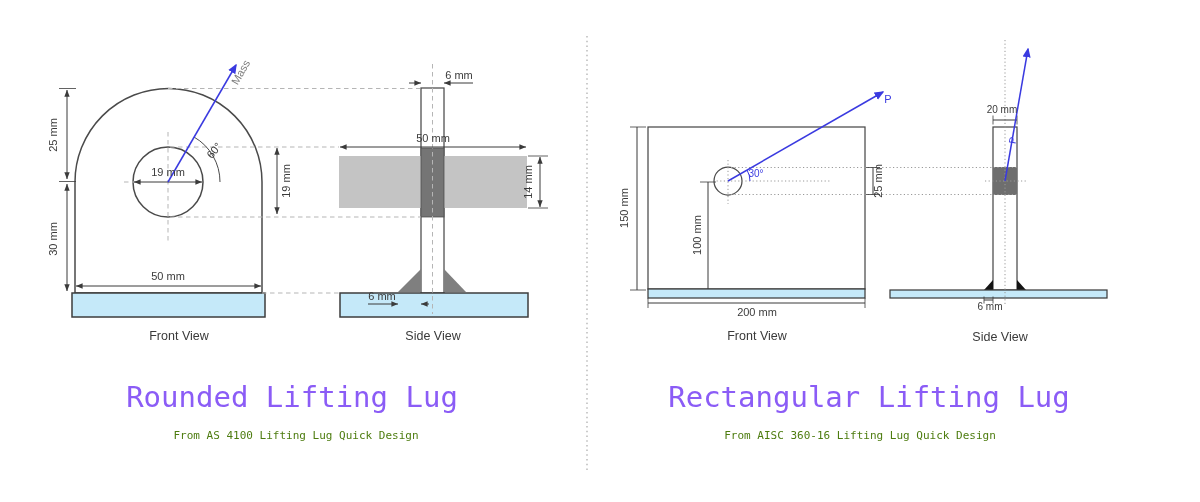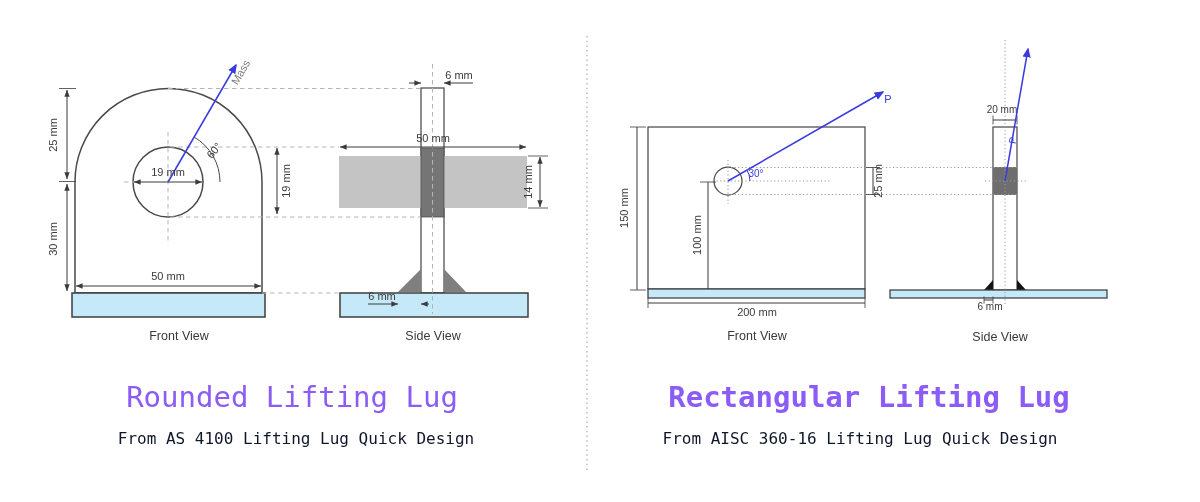--- a/index.html
+++ b/index.html
@@ -148,7 +148,7 @@
 
 <div class="big-title" style="left:292px; top:380px;">Rounded Lifting Lug</div>
 <div class="sub-title" style="left:296px; top:429px;">From AS 4100 Lifting Lug Quick Design</div>
-<div class="big-title" style="left:869px; top:380px;font-weight:bold;">Rectangular Lifting Lug</div>
+<div class="big-title" style="left:869px; top:380px;">Rectangular Lifting Lug</div>
 <div class="sub-title" style="left:860px; top:429px;">From AISC 360-16 Lifting Lug Quick Design</div>
 
 </div>

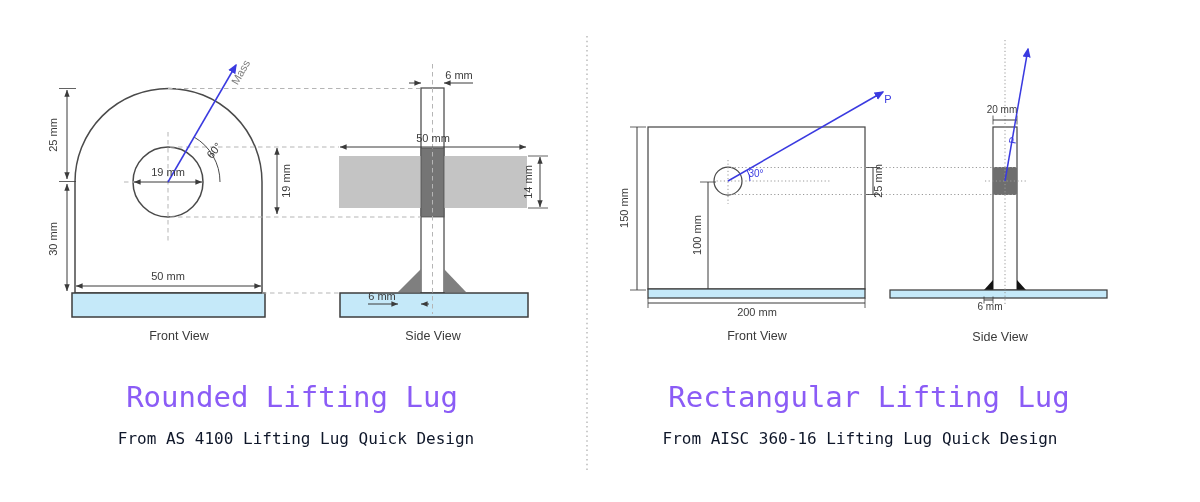--- a/index.html
+++ b/index.html
@@ -14,7 +14,7 @@
   .big-title{position:absolute;transform:translateX(-50%);white-space:nowrap;
              font-family:"DejaVu Sans Mono",monospace;font-size:29px;color:#8b5cf6;}
   .sub-title{position:absolute;transform:translateX(-50%);white-space:nowrap;
-             font-family:"DejaVu Sans Mono",monospace;font-size:16px;color:#0f172a;}
+             font-family:"DejaVu Sans Mono",monospace;font-size:11px;color:#4d7c0f;}
 </style>
 </head>
 <body>

